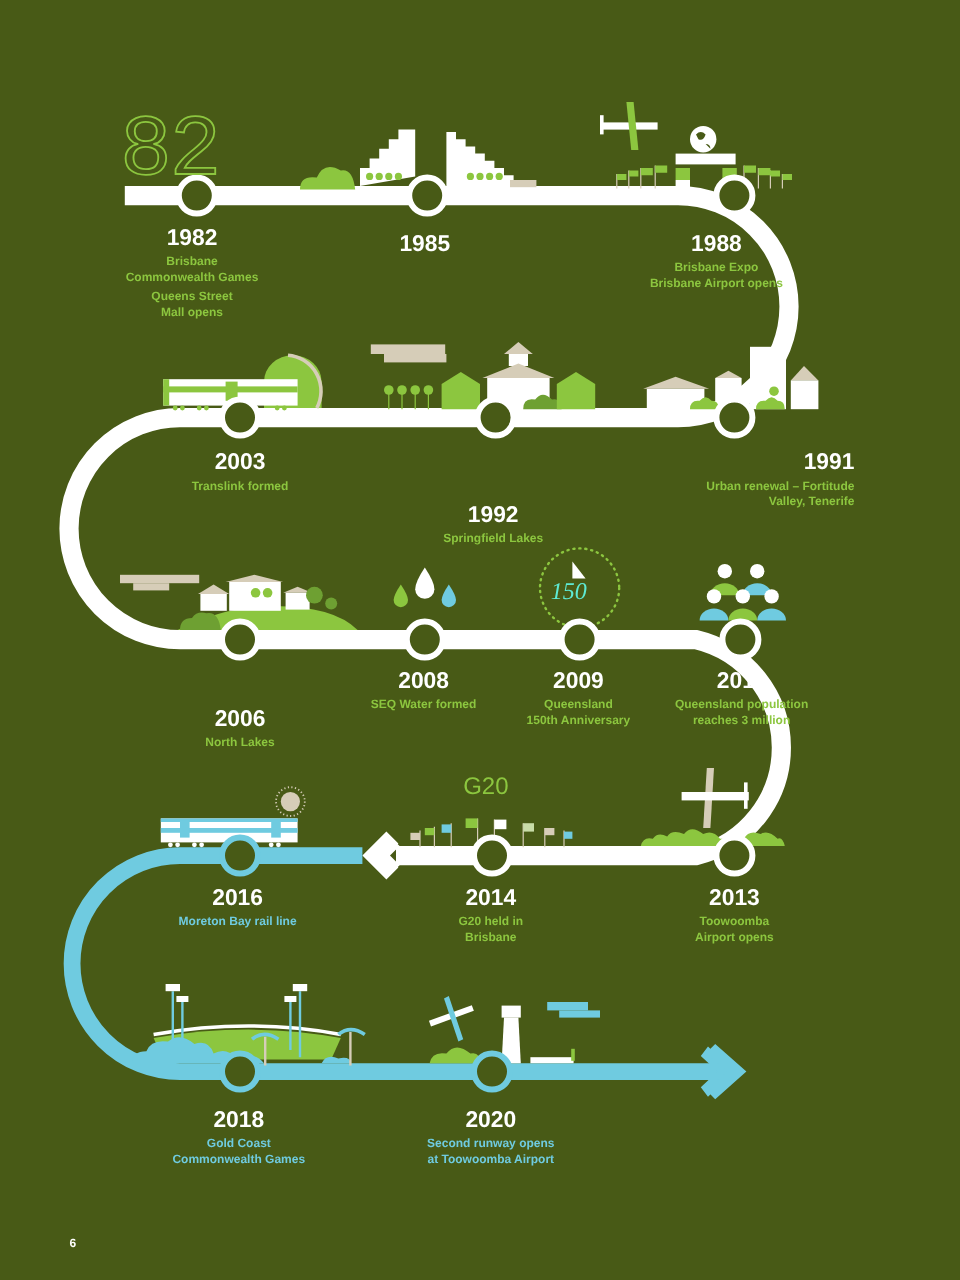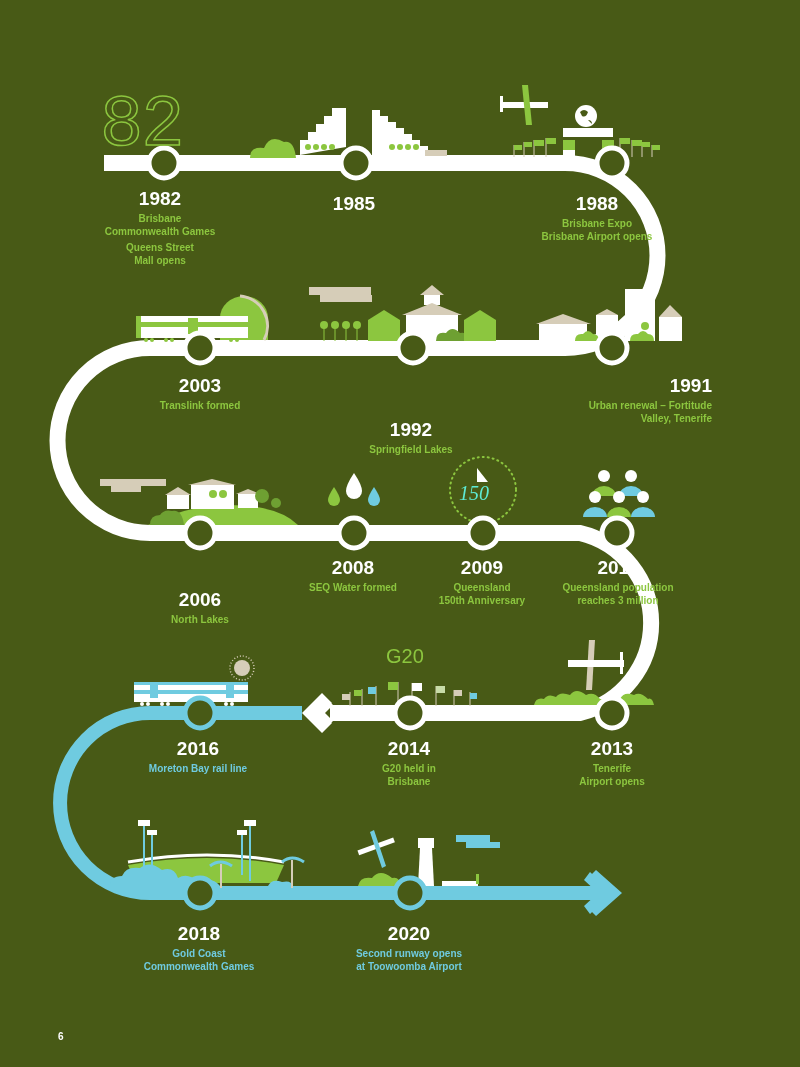--- a/index.html
+++ b/index.html
@@ -327,7 +327,7 @@
 <div class="evt" style="left:612px; top:736px;">
   <div class="year">2013</div>
   <div class="desc green">
-      <span class="line">Tenerife</span>
+      <span class="line">Toowoomba</span>
       <span class="line">Airport opens</span>
     </div>
 </div>

